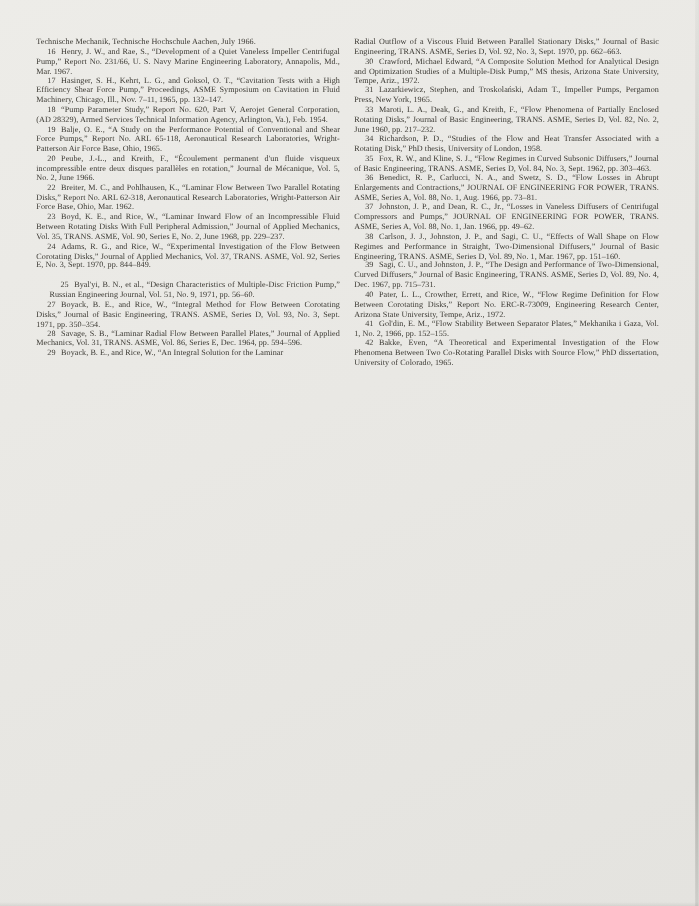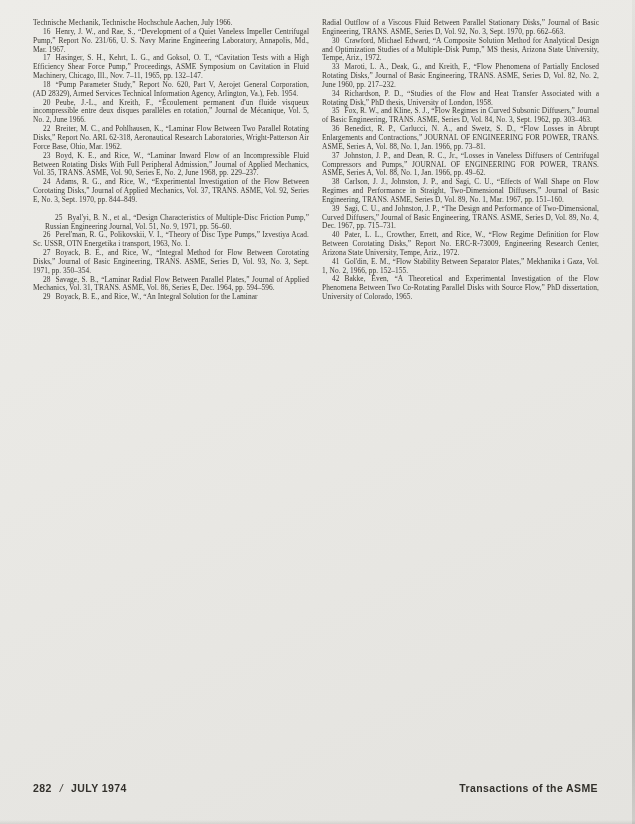--- a/index.html
+++ b/index.html
@@ -17,7 +17,7 @@
   }
   .col {
     position: absolute;
-    top: 19px;
+    top: 34px;
     font-size: 7.4px;
     line-height: 8.85px;
     letter-spacing: 0.05px;

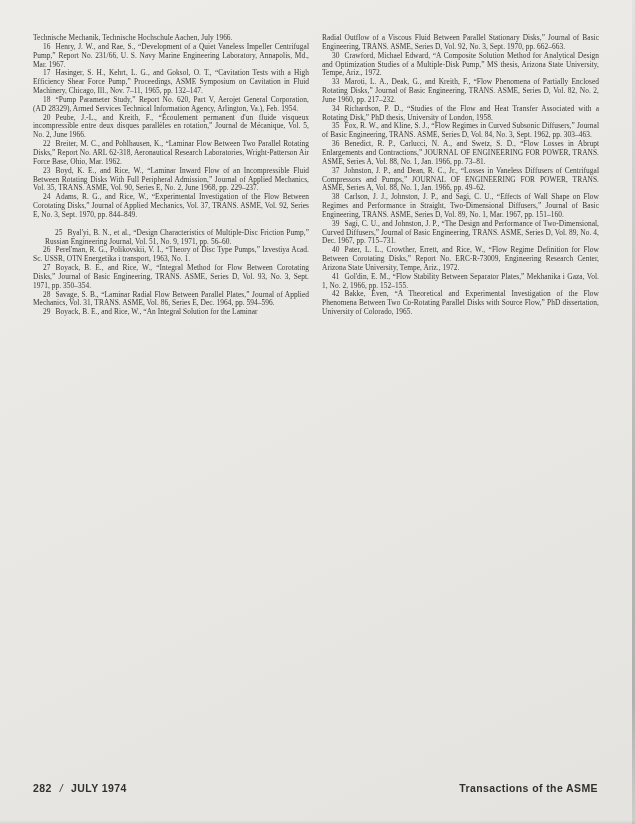--- a/index.html
+++ b/index.html
@@ -90,6 +90,7 @@
     <p class="cont">Radial Outflow of a Viscous Fluid Between Parallel Stationary Disks,” Journal of Basic Engineering, TRANS. ASME, Series D, Vol. 92, No. 3, Sept. 1970, pp. 662–663.</p>
 
     <p class="ref"><span class="rn">30</span><span>Crawford, Michael Edward, “A Composite Solution Method for Analytical Design and Optimization Studies of a Multiple-Disk Pump,” MS thesis, Arizona State University, Tempe, Ariz., 1972.</span></p>
+    <p class="ref"><span class="rn">31</span><span>Lazarkiewicz, Stephen, and Troskolański, Adam T., Impeller Pumps, Pergamon Press, New York, 1965.</span></p>
     <p class="ref"><span class="rn">33</span><span>Maroti, L. A., Deak, G., and Kreith, F., “Flow Phenomena of Partially Enclosed Rotating Disks,” Journal of Basic Engineering, TRANS. ASME, Series D, Vol. 82, No. 2, June 1960, pp. 217–232.</span></p>
     <p class="ref"><span class="rn">34</span><span>Richardson, P. D., “Studies of the Flow and Heat Transfer Associated with a Rotating Disk,” PhD thesis, University of London, 1958.</span></p>
     <p class="ref"><span class="rn">35</span><span>Fox, R. W., and Kline, S. J., “Flow Regimes in Curved Subsonic Diffusers,” Journal of Basic Engineering, TRANS. ASME, Series D, Vol. 84, No. 3, Sept. 1962, pp. 303–463.</span></p>

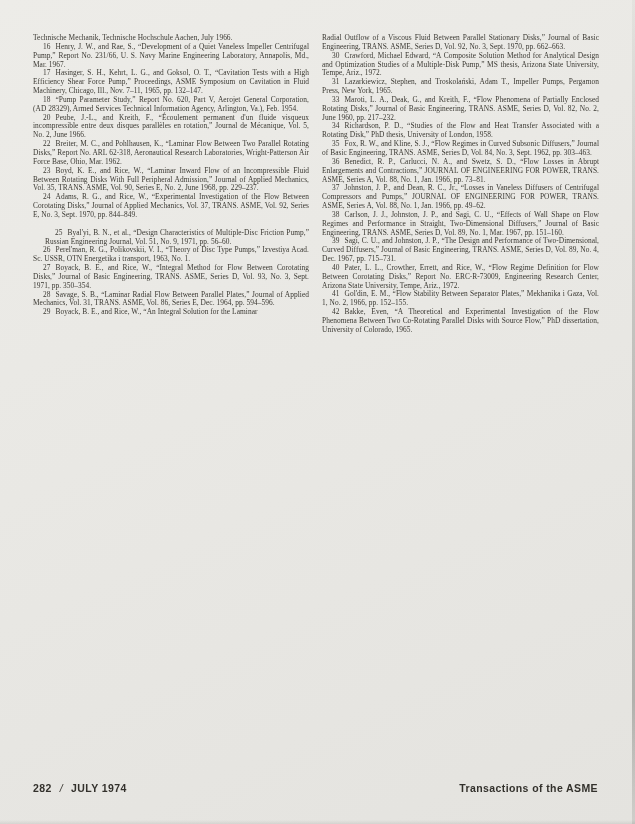--- a/index.html
+++ b/index.html
@@ -75,6 +75,7 @@
     <p class="ref"><span class="rn">16</span><span>Henry, J. W., and Rae, S., “Development of a Quiet Vaneless Impeller Centrifugal Pump,” Report No. 231/66, U. S. Navy Marine Engineering Laboratory, Annapolis, Md., Mar. 1967.</span></p>
     <p class="ref"><span class="rn">17</span><span>Hasinger, S. H., Kehrt, L. G., and Goksol, O. T., “Cavitation Tests with a High Efficiency Shear Force Pump,” Proceedings, ASME Symposium on Cavitation in Fluid Machinery, Chicago, Ill., Nov. 7–11, 1965, pp. 132–147.</span></p>
     <p class="ref"><span class="rn">18</span><span>“Pump Parameter Study,” Report No. 620, Part V, Aerojet General Corporation, (AD 28329), Armed Services Technical Information Agency, Arlington, Va.), Feb. 1954.</span></p>
+    <p class="ref"><span class="rn">19</span><span>Balje, O. E., “A Study on the Performance Potential of Conventional and Shear Force Pumps,” Report No. ARL 65-118, Aeronautical Research Laboratories, Wright-Patterson Air Force Base, Ohio, 1965.</span></p>
     <p class="ref"><span class="rn">20</span><span>Peube, J.-L., and Kreith, F., “Écoulement permanent d'un fluide visqueux incompressible entre deux disques parallèles en rotation,” Journal de Mécanique, Vol. 5, No. 2, June 1966.</span></p>
     <p class="ref"><span class="rn">22</span><span>Breiter, M. C., and Pohlhausen, K., “Laminar Flow Between Two Parallel Rotating Disks,” Report No. ARL 62-318, Aeronautical Research Laboratories, Wright-Patterson Air Force Base, Ohio, Mar. 1962.</span></p>
     <p class="ref"><span class="rn">23</span><span>Boyd, K. E., and Rice, W., “Laminar Inward Flow of an Incompressible Fluid Between Rotating Disks With Full Peripheral Admission,” Journal of Applied Mechanics, Vol. 35, TRANS. ASME, Vol. 90, Series E, No. 2, June 1968, pp. 229–237.</span></p>

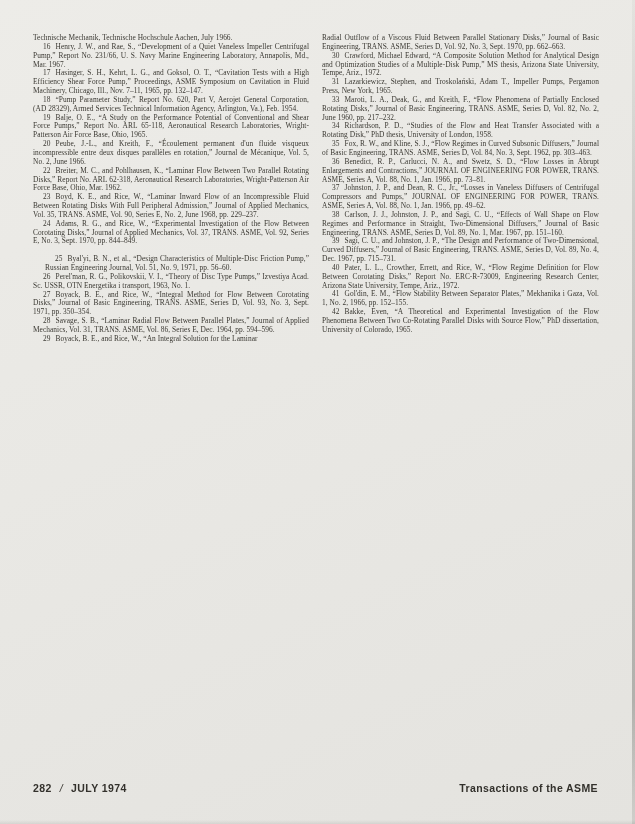--- a/index.html
+++ b/index.html
@@ -95,7 +95,7 @@
     <p class="ref"><span class="rn">33</span><span>Maroti, L. A., Deak, G., and Kreith, F., “Flow Phenomena of Partially Enclosed Rotating Disks,” Journal of Basic Engineering, TRANS. ASME, Series D, Vol. 82, No. 2, June 1960, pp. 217–232.</span></p>
     <p class="ref"><span class="rn">34</span><span>Richardson, P. D., “Studies of the Flow and Heat Transfer Associated with a Rotating Disk,” PhD thesis, University of London, 1958.</span></p>
     <p class="ref"><span class="rn">35</span><span>Fox, R. W., and Kline, S. J., “Flow Regimes in Curved Subsonic Diffusers,” Journal of Basic Engineering, TRANS. ASME, Series D, Vol. 84, No. 3, Sept. 1962, pp. 303–463.</span></p>
-    <p class="ref"><span class="rn">36</span><span>Benedict, R. P., Carlucci, N. A., and Swetz, S. D., “Flow Losses in Abrupt Enlargements and Contractions,” JOURNAL OF ENGINEERING FOR POWER, TRANS. ASME, Series A, Vol. 88, No. 1, Jan. 1966, pp. 73–81.</span></p>
+    <p class="ref"><span class="rn">36</span><span>Benedict, R. P., Carlucci, N. A., and Swetz, S. D., “Flow Losses in Abrupt Enlargements and Contractions,” JOURNAL OF ENGINEERING FOR POWER, TRANS. ASME, Series A, Vol. 88, No. 1, Aug. 1966, pp. 73–81.</span></p>
     <p class="ref"><span class="rn">37</span><span>Johnston, J. P., and Dean, R. C., Jr., “Losses in Vaneless Diffusers of Centrifugal Compressors and Pumps,” JOURNAL OF ENGINEERING FOR POWER, TRANS. ASME, Series A, Vol. 88, No. 1, Jan. 1966, pp. 49–62.</span></p>
     <p class="ref"><span class="rn">38</span><span>Carlson, J. J., Johnston, J. P., and Sagi, C. U., “Effects of Wall Shape on Flow Regimes and Performance in Straight, Two-Dimensional Diffusers,” Journal of Basic Engineering, TRANS. ASME, Series D, Vol. 89, No. 1, Mar. 1967, pp. 151–160.</span></p>
     <p class="ref"><span class="rn">39</span><span>Sagi, C. U., and Johnston, J. P., “The Design and Performance of Two-Dimensional, Curved Diffusers,” Journal of Basic Engineering, TRANS. ASME, Series D, Vol. 89, No. 4, Dec. 1967, pp. 715–731.</span></p>

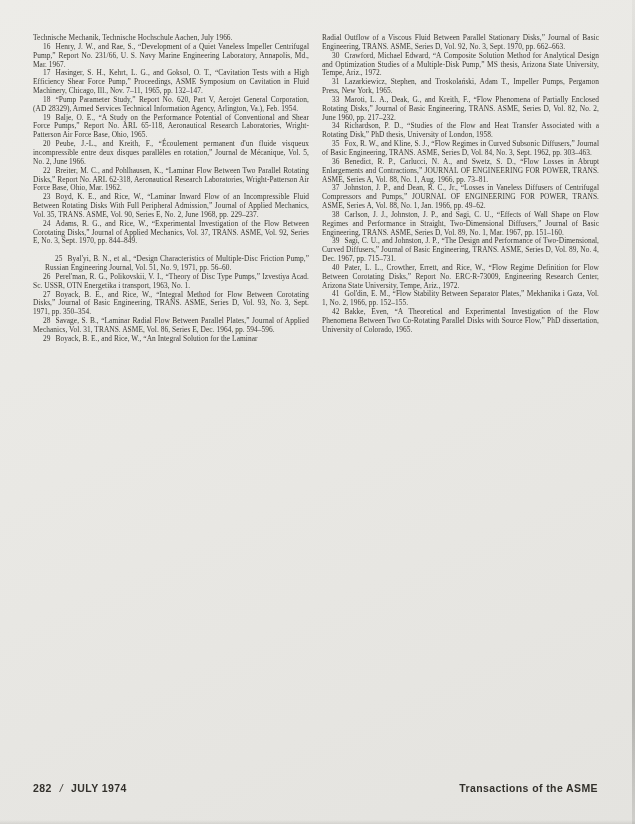--- a/index.html
+++ b/index.html
@@ -81,7 +81,6 @@
     <p class="ref"><span class="rn">23</span><span>Boyd, K. E., and Rice, W., “Laminar Inward Flow of an Incompressible Fluid Between Rotating Disks With Full Peripheral Admission,” Journal of Applied Mechanics, Vol. 35, TRANS. ASME, Vol. 90, Series E, No. 2, June 1968, pp. 229–237.</span></p>
     <p class="ref"><span class="rn">24</span><span>Adams, R. G., and Rice, W., “Experimental Investigation of the Flow Between Corotating Disks,” Journal of Applied Mechanics, Vol. 37, TRANS. ASME, Vol. 92, Series E, No. 3, Sept. 1970, pp. 844–849.</span></p>
     <p class="ref gap-before"><span class="rn">25</span><span>Byal'yi, B. N., et al., “Design Characteristics of Multiple-Disc Friction Pump,” Russian Engineering Journal, Vol. 51, No. 9, 1971, pp. 56–60.</span></p>
-    <p class="ref"><span class="rn">26</span><span>Perel'man, R. G., Polikovskii, V. I., “Theory of Disc Type Pumps,” Izvestiya Acad. Sc. USSR, OTN Energetika i transport, 1963, No. 1.</span></p>
     <p class="ref"><span class="rn">27</span><span>Boyack, B. E., and Rice, W., “Integral Method for Flow Between Corotating Disks,” Journal of Basic Engineering, TRANS. ASME, Series D, Vol. 93, No. 3, Sept. 1971, pp. 350–354.</span></p>
     <p class="ref"><span class="rn">28</span><span>Savage, S. B., “Laminar Radial Flow Between Parallel Plates,” Journal of Applied Mechanics, Vol. 31, TRANS. ASME, Vol. 86, Series E, Dec. 1964, pp. 594–596.</span></p>
     <p class="ref"><span class="rn">29</span><span>Boyack, B. E., and Rice, W., “An Integral Solution for the Laminar</span></p>

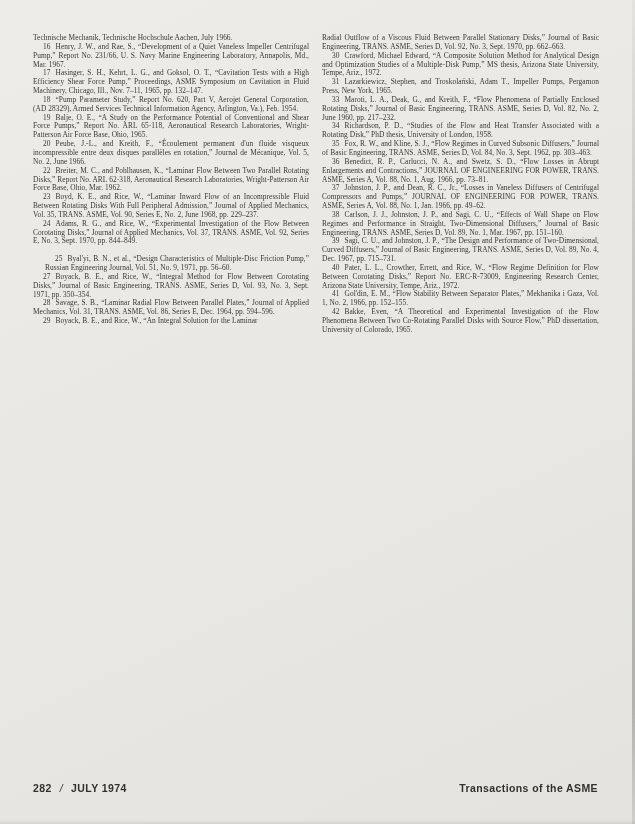--- a/index.html
+++ b/index.html
@@ -103,14 +103,6 @@
     <p class="ref"><span class="rn">42</span><span>Bakke, Even, “A Theoretical and Experimental Investigation of the Flow Phenomena Between Two Co-Rotating Parallel Disks with Source Flow,” PhD dissertation, University of Colorado, 1965.</span></p>
   </div>
 
-  <div class="footer">
-    <div class="left-group">
-      <span>282</span>
-      <span class="sep">/</span>
-      <span>JULY 1974</span>
-    </div>
-    <span>Transactions of the ASME</span>
-  </div>
 
   <div class="edge-shadow-right"></div>
   <div class="edge-shadow-bottom"></div>

